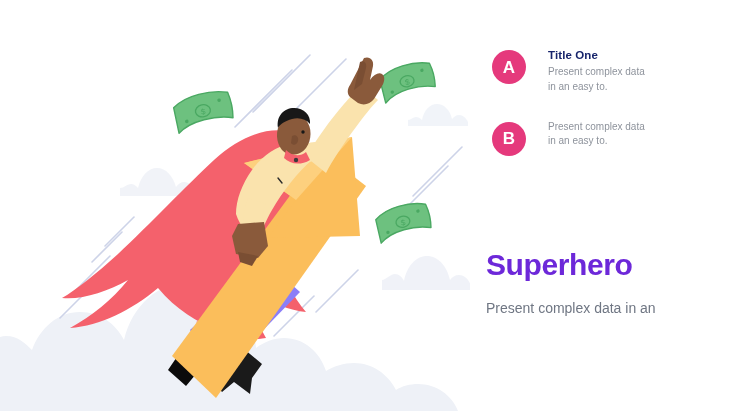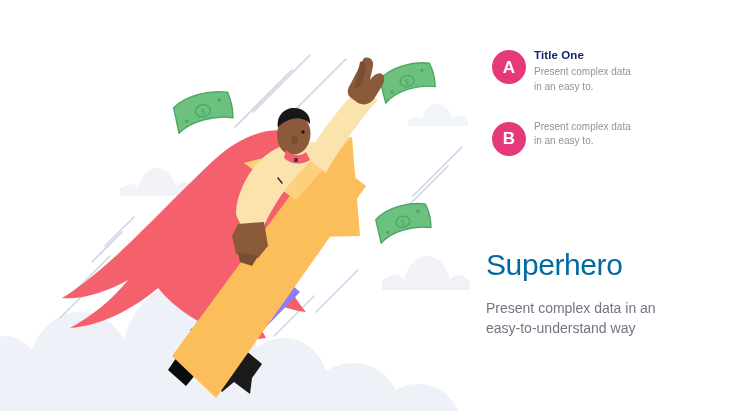--- a/index.html
+++ b/index.html
@@ -53,7 +53,7 @@
     margin-top: 2px;
   }
   .bullet-text {
-    margin-left: 8px;
+    margin-left: 22px;
     padding-top: 0px;
   }
   .bullet-title {

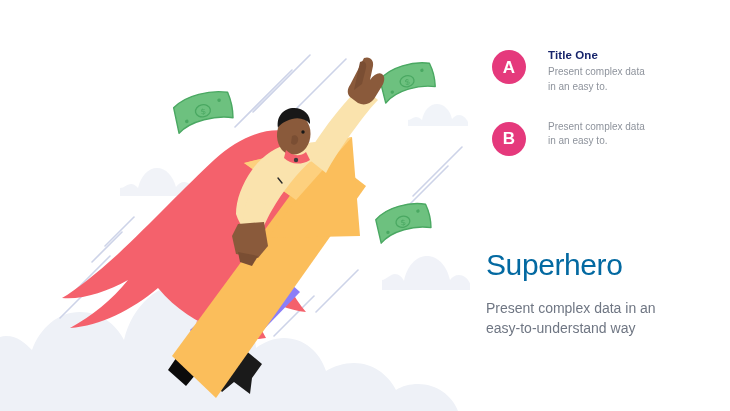--- a/index.html
+++ b/index.html
@@ -77,9 +77,9 @@
     width: 230px;
   }
   .headline-line {
-    color: #0369a1;
+    color: #6d28d9;
     font-size: 30px;
-    font-weight: normal;
+    font-weight: bold;
     line-height: 1.13;
     letter-spacing: -0.4px;
   }

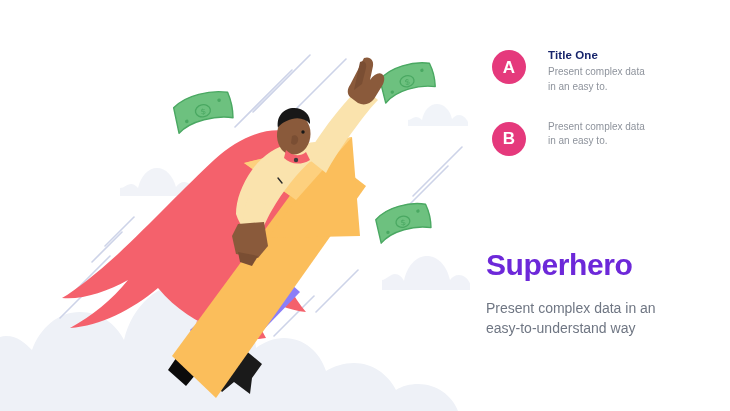--- a/index.html
+++ b/index.html
@@ -413,7 +413,6 @@
     <div class="headline-line">Superhero</div>
     <div id="headline-sub">
       <div>Present complex data in an</div>
-      <div>easy-to-understand way</div>
     </div>
   </div>
 

